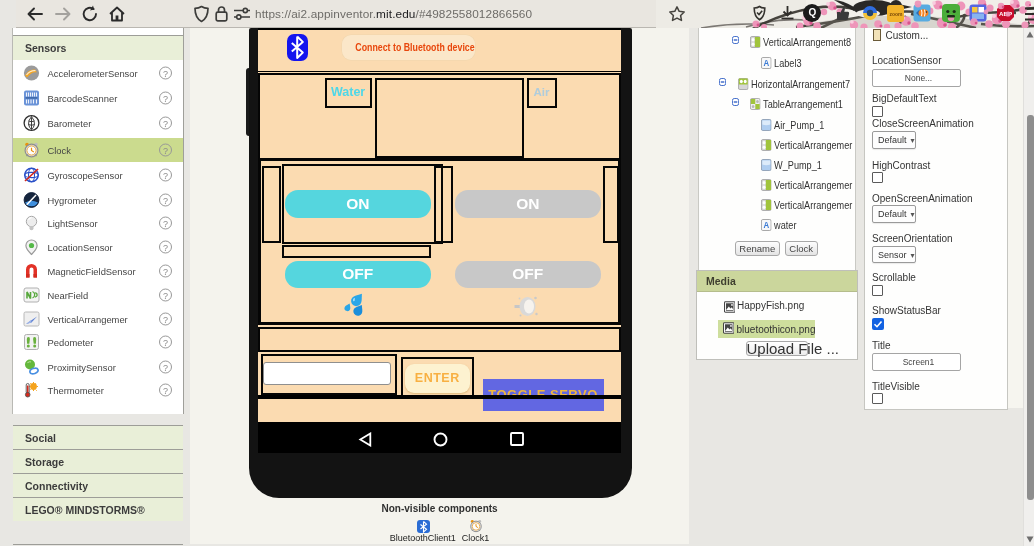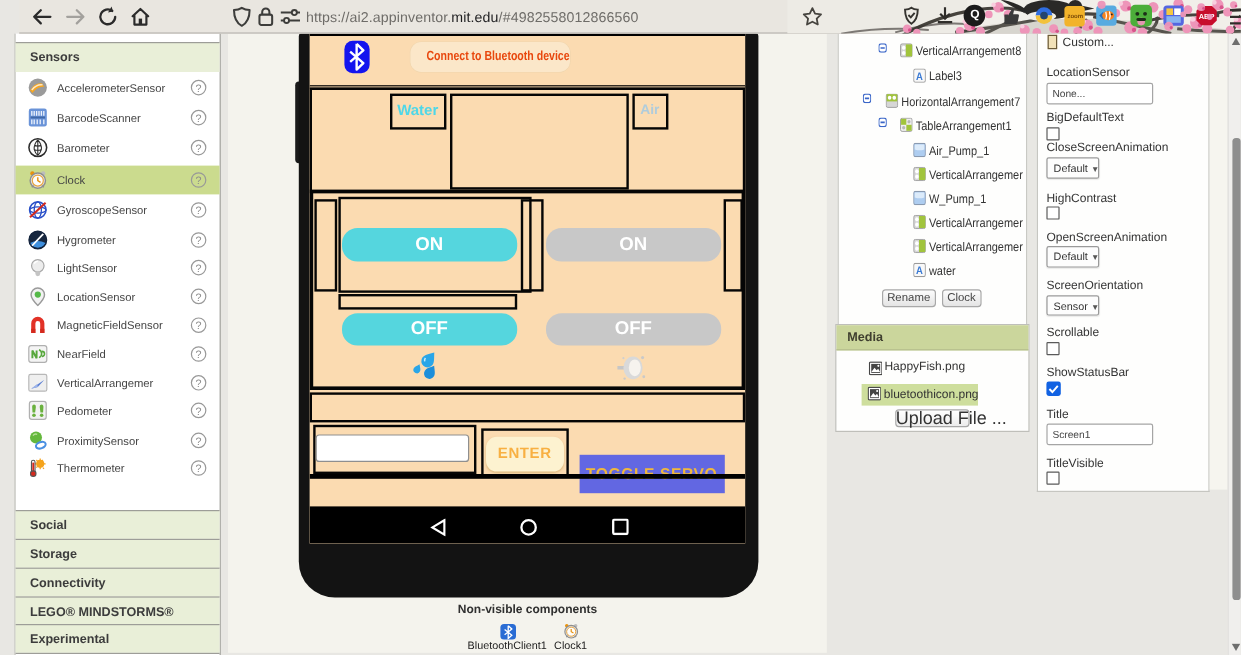--- a/index.html
+++ b/index.html
@@ -12,7 +12,7 @@
   .urltxt { position:absolute; top:6.5px; font-size:11.8px; color:#6e6c68; white-space:nowrap; letter-spacing:0.1px; }
 
   
-  #palette { position:absolute; left:12px; top:28px; width:172px; height:518px; background:#fff; border-left:1px solid #b9b9b4; border-right:1px solid #9f9f9a; }
+  #palette { position:absolute; left:12px; top:28px; width:172px; height:386px; background:#fff; border-left:1px solid #b9b9b4; border-right:1px solid #9f9f9a; }
   .cat { position:absolute; left:0; width:170px; height:24px; background:#e9efd8; border-top:1px solid #9d9d98; font-size:10.5px; font-weight:bold; color:#3c3c3c; line-height:24px; padding-left:12px; }
   .prow { position:absolute; left:0; width:170px; height:24.4px; }
   .prow .nm { position:absolute; left:34.5px; top:50%; transform:translateY(-50%); font-size:9.4px; color:#454545; white-space:nowrap; }

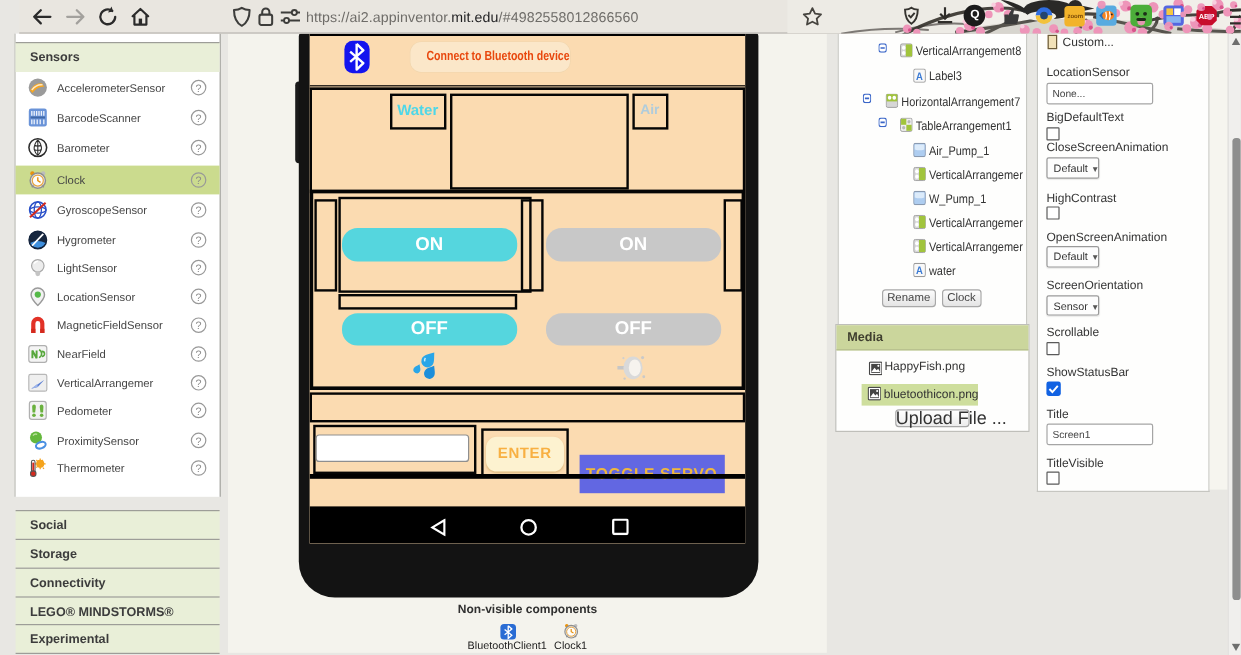--- a/index.html
+++ b/index.html
@@ -40,7 +40,7 @@
   #mediahead { position:absolute; left:0; top:0; width:100%; height:21px; background:#cbd69c; border-bottom:1px solid #b5bd8c; font-size:10.5px; font-weight:bold; color:#3f3f2f; line-height:21px; padding-left:9px; }
   #props { position:absolute; left:864px; top:28px; width:144px; height:381.5px; background:#fefefd; border:1px solid #c6c6c1; border-top:none; }
   .plabel { position:absolute; left:7px; font-size:10px; color:#343434; white-space:nowrap; }
-  .pinput { position:absolute; left:7px; width:89px; height:18px; border:1px solid #a5a5a5; border-radius:2px; background:#fff; font-size:8.5px; color:#444; padding-left:4px; line-height:17px; }
+  .pinput { position:absolute; left:7px; width:89px; height:18px; border:1px solid #a5a5a5; border-radius:2px; background:#fff; font-size:8.5px; color:#444; padding-left:4px; line-height:17px;text-align:center; }
   .pcheck { position:absolute; left:7px; width:11px; height:11px; border:1.6px solid #5a5a5a; border-radius:1px; background:#fff; }
   .pdrop { position:absolute; left:7px; height:17.5px; border:1px solid #9a9a9a; border-radius:2px; background:#fdfdfd; font-size:9px; color:#333; line-height:16px; padding-left:5px; box-shadow:0 1px 1px rgba(0,0,0,.08); }
   .pdrop:after { content:"▾"; font-size:8px; color:#555; margin-left:4px; }

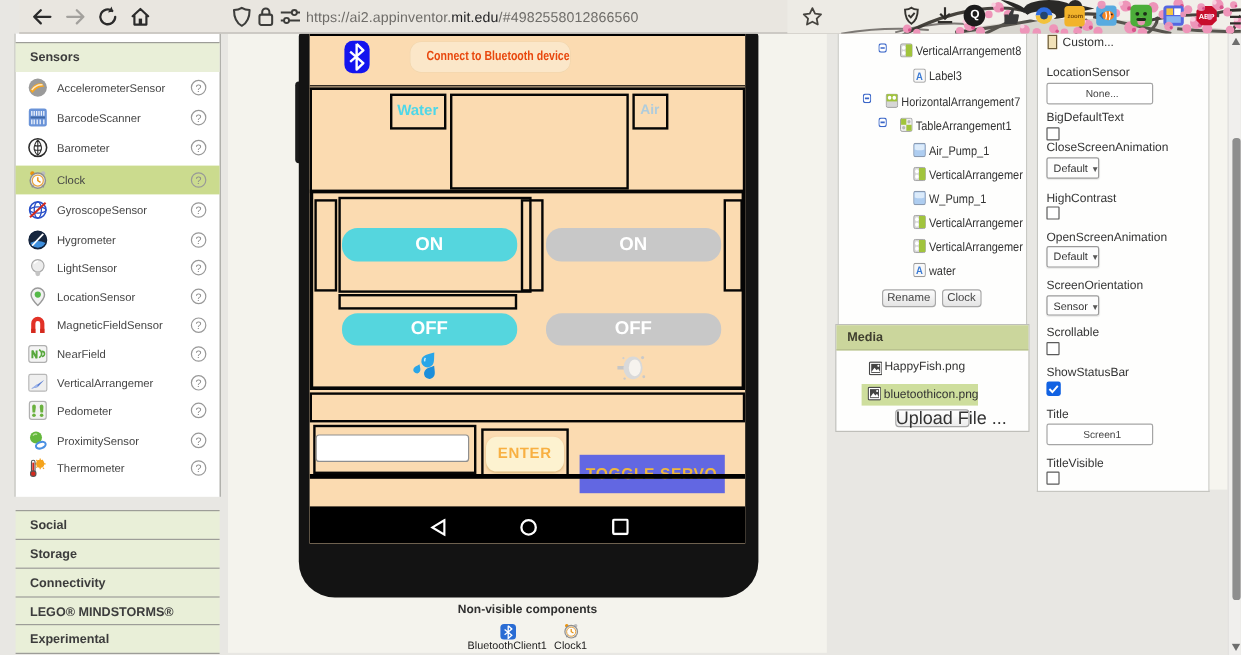--- a/index.html
+++ b/index.html
@@ -391,7 +391,6 @@
   <div class="cat" style="top:420.6px;">Storage</div>
   <div class="cat" style="top:444.6px;">Connectivity</div>
   <div class="cat" style="top:468.6px;">LEGO® MINDSTORMS®</div>
-  <div class="cat" style="top:491.7px;">Experimental</div>
   <div class="abs" style="top:515.7px;left:0;width:170px;height:3px;border-top:1px solid #9d9d98;"></div>
 </div>
 

